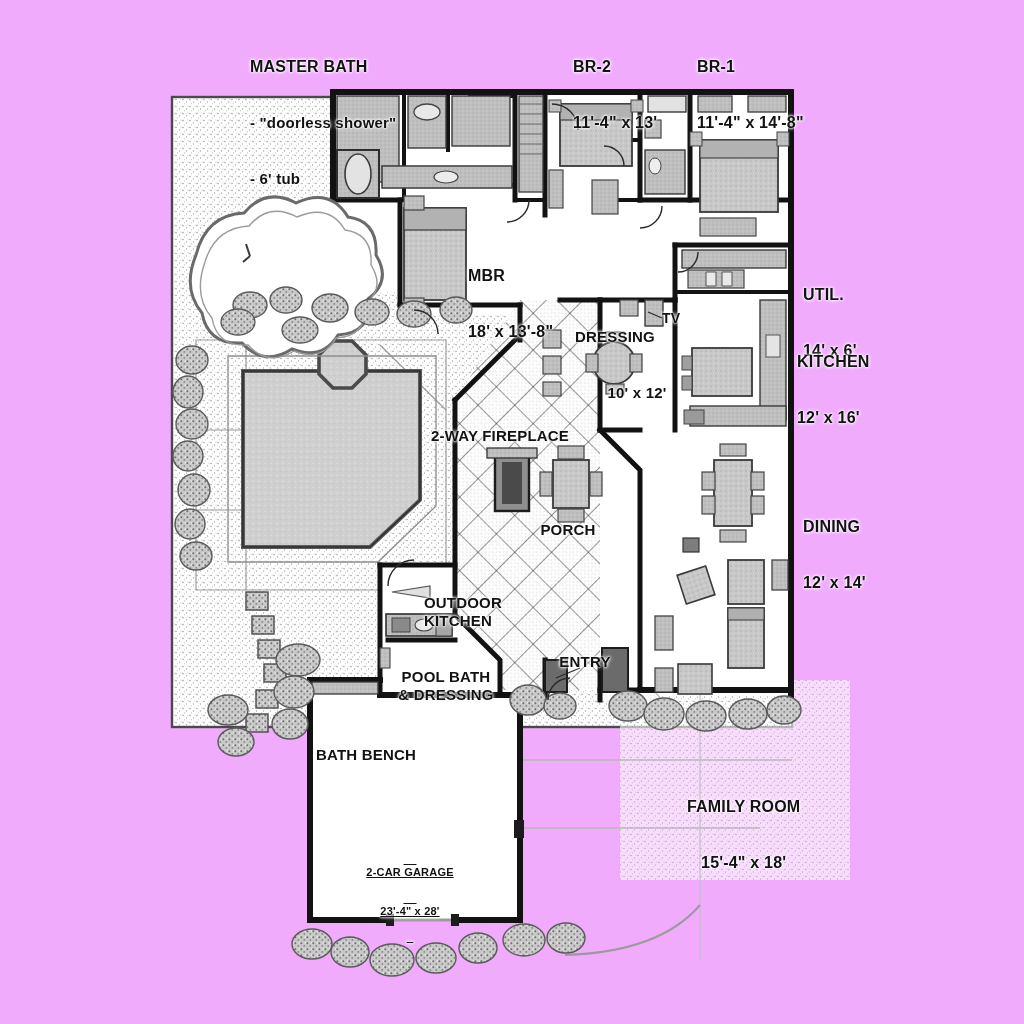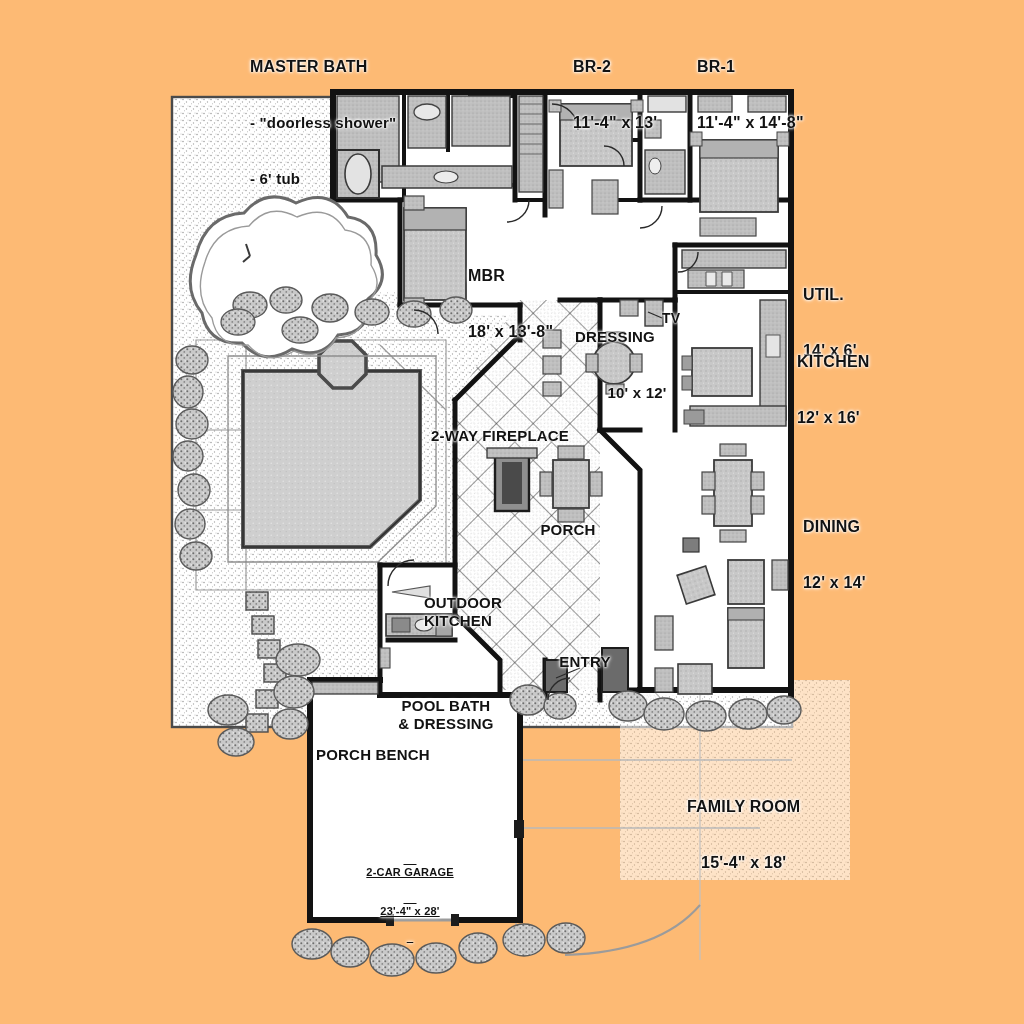--- a/index.html
+++ b/index.html
@@ -6,7 +6,7 @@
   html,body{margin:0;padding:0;background:#ffffff;}
   body{width:1024px;height:1024px;overflow:hidden;
        font-family:"Liberation Sans","DejaVu Sans",sans-serif;}
-  #plan{position:relative;width:1024px;height:1024px;background:#fdba74;}
+  #plan{position:relative;width:1024px;height:1024px;background:#f0abfc;}
 
   svg.layer{position:absolute;left:0;top:0;width:1024px;height:1024px;}
 

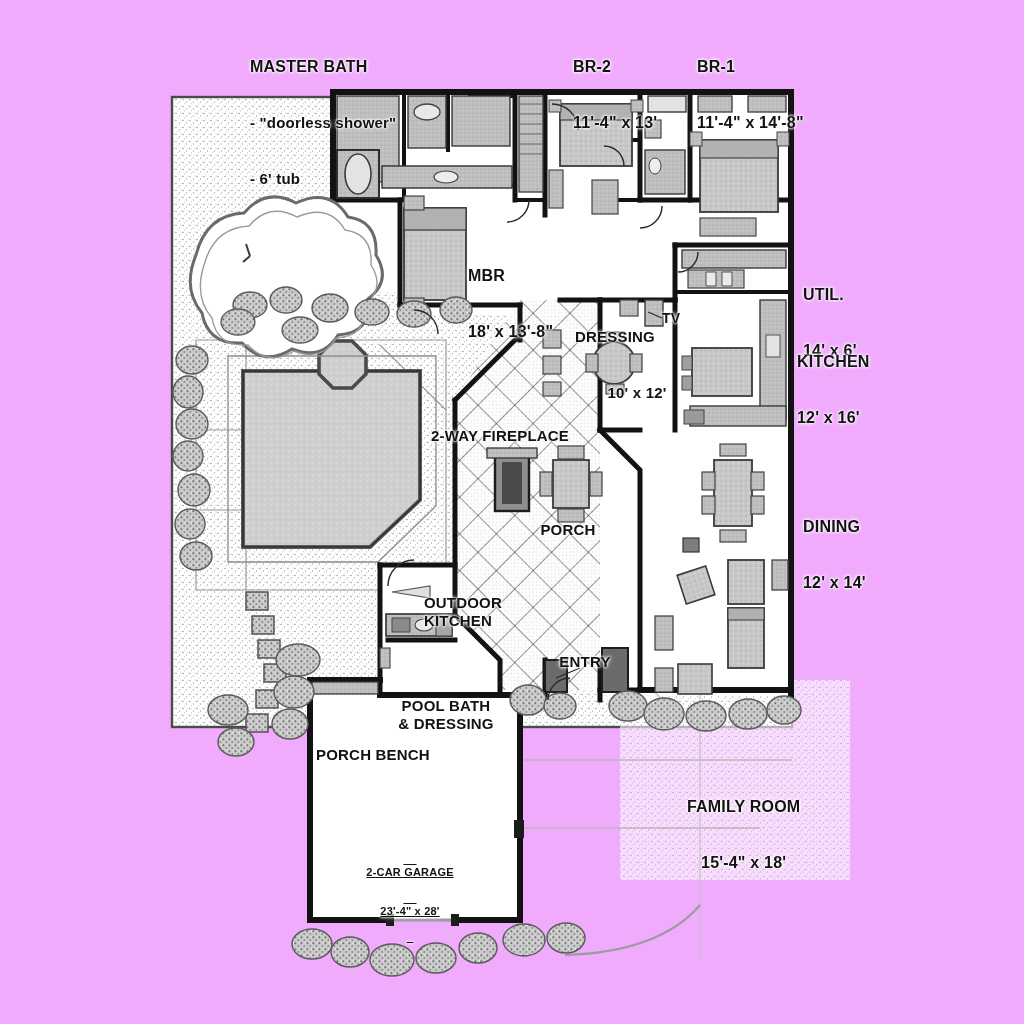--- a/index.html
+++ b/index.html
@@ -484,7 +484,7 @@
   <div class="lbl c s15" style="left:463px;top:594px;text-align:left;">OUTDOOR
 KITCHEN</div>
   <div class="lbl c s15" style="left:585px;top:653px;">ENTRY</div>
-  <div class="lbl c s15" style="left:446px;top:697px;">POOL BATH
+  <div class="lbl c s15" style="left:446px;top:668px;">POOL BATH
 &amp; DRESSING</div>
   <div class="lbl l s15" style="left:316px;top:746px;">PORCH BENCH</div>
 

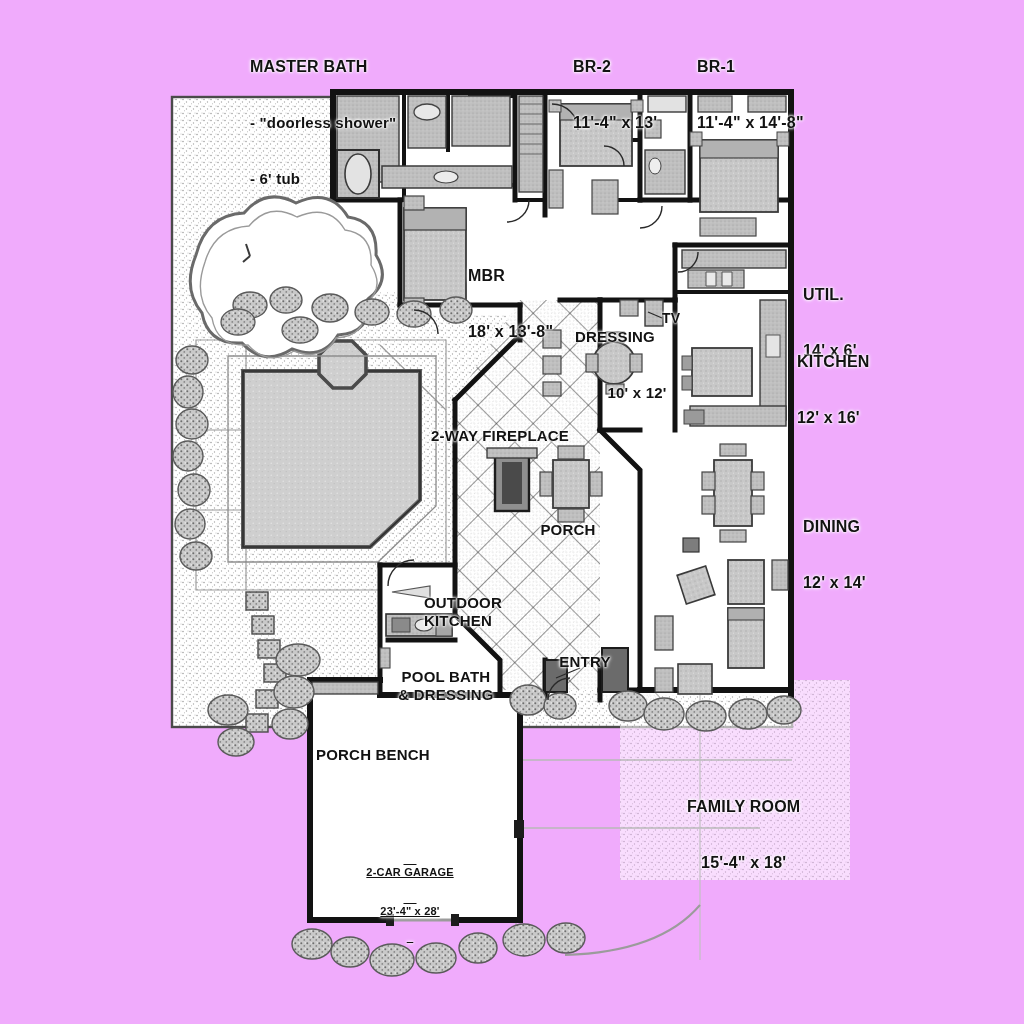--- a/index.html
+++ b/index.html
@@ -486,7 +486,7 @@
   <div class="lbl c s15" style="left:585px;top:653px;">ENTRY</div>
   <div class="lbl c s15" style="left:446px;top:668px;">POOL BATH
 &amp; DRESSING</div>
-  <div class="lbl l s15" style="left:316px;top:746px;">PORCH BENCH</div>
+  <div class="lbl l s15" style="left:316px;top:746px;">BATH BENCH</div>
 
 </div>
 

